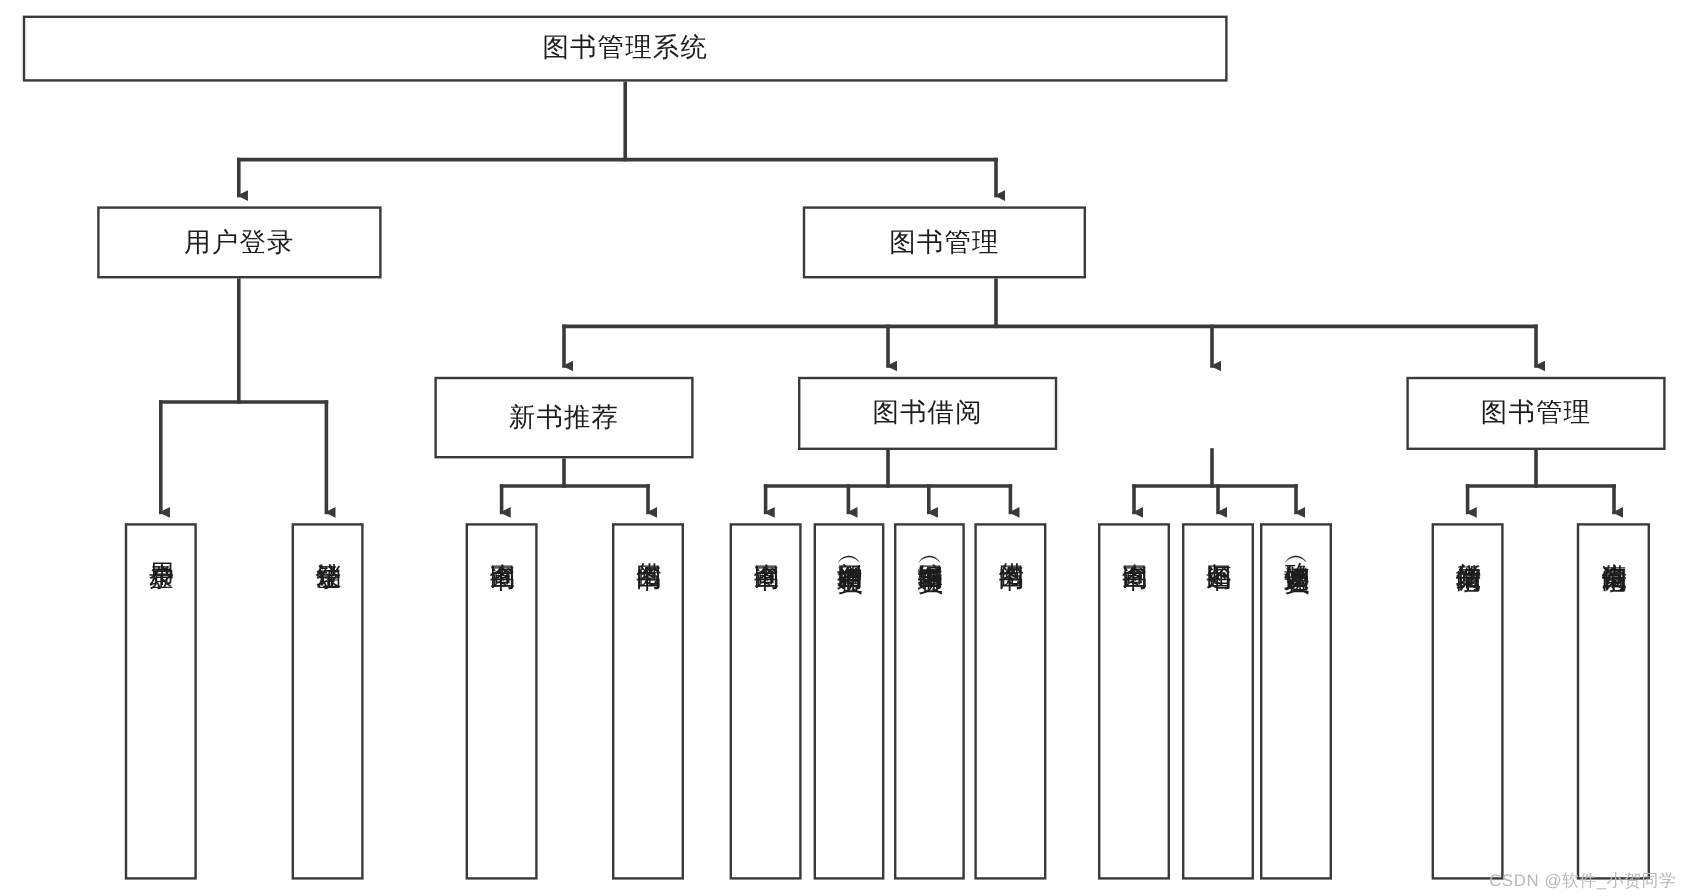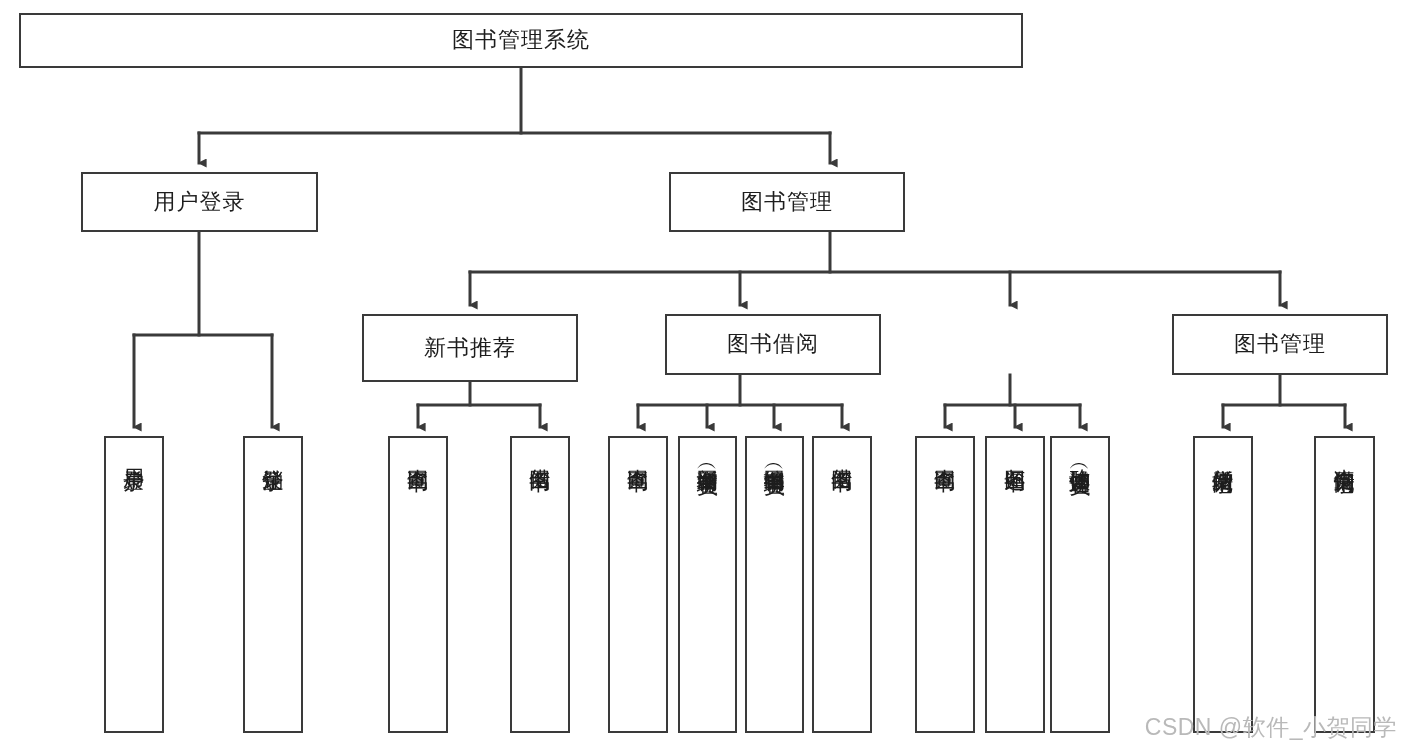--- a/index.html
+++ b/index.html
@@ -58,7 +58,7 @@
     position: absolute;
     right: 8px;
     bottom: 4px;
-    font-size: 23px;
+    font-size: 14px;
     color: #b9b9b9;
     letter-spacing: 0.5px;
     white-space: nowrap;

